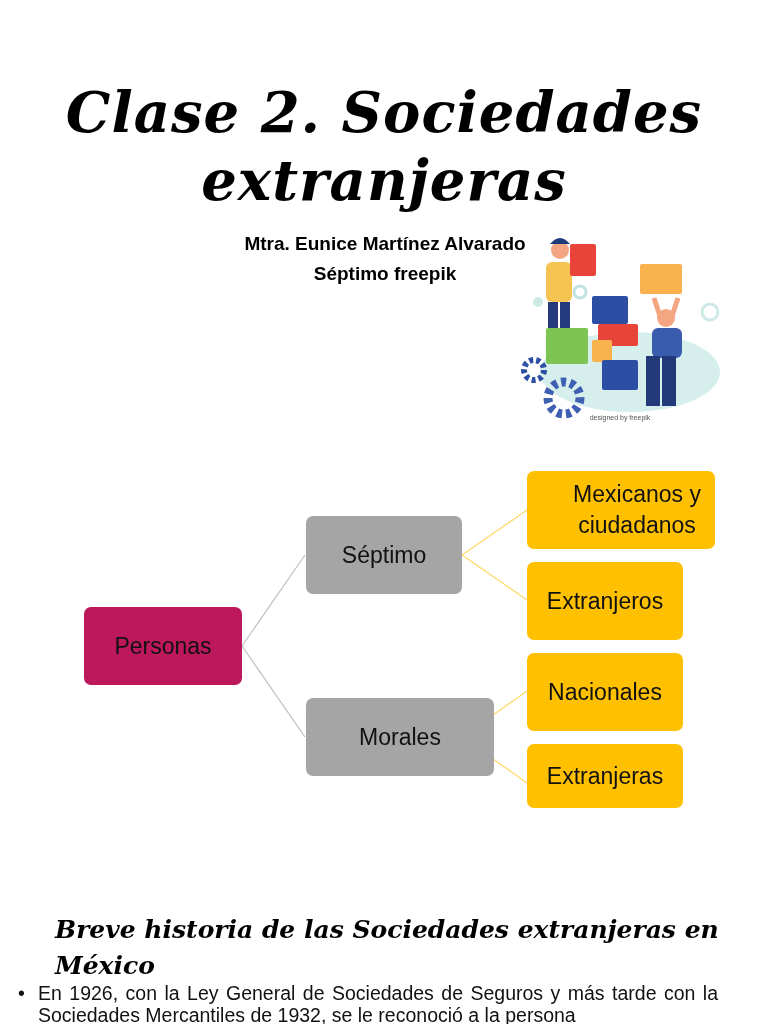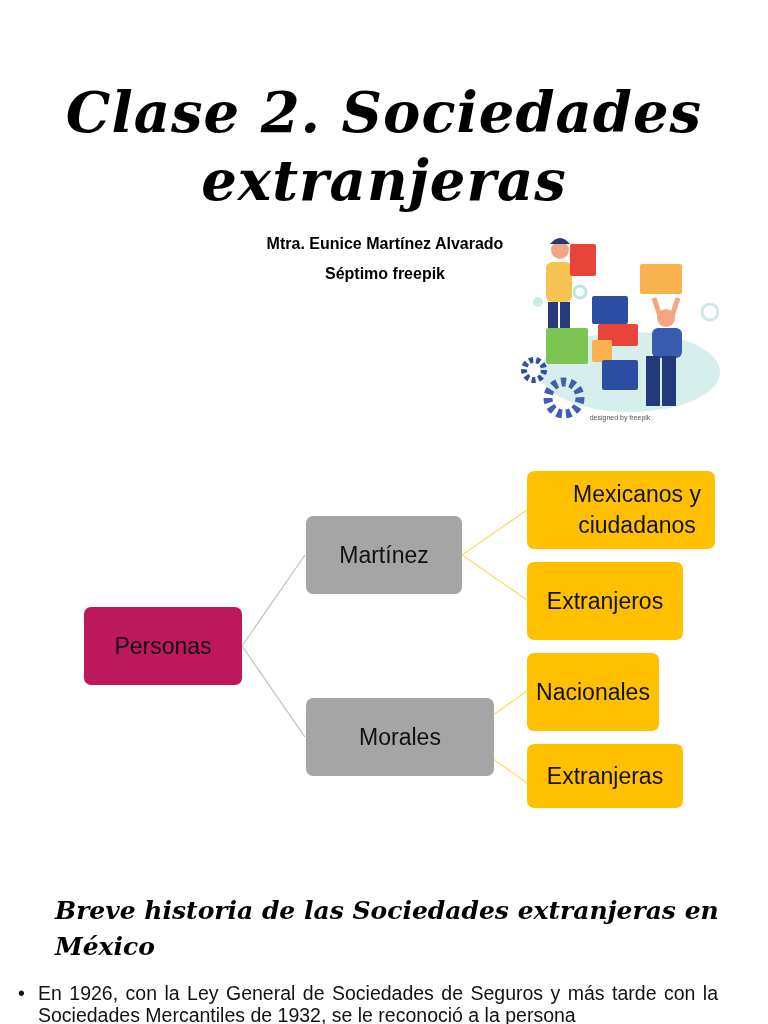--- a/index.html
+++ b/index.html
@@ -6,7 +6,7 @@
   body { width:768px; height:1024px; overflow:hidden; background:#ffffff; position:relative; font-family:"Liberation Sans", sans-serif; }
   .abs { position:absolute; }
   .title { left:0; width:768px; top:78px; text-align:center; font-family:"DejaVu Serif", serif; font-style:italic; font-weight:bold; font-size:56px; line-height:68px; color:#000; letter-spacing:1px; }
-  .author { left:200px; width:370px; top:229px; text-align:center; font-family:"Liberation Sans", sans-serif; font-weight:bold; font-size:16px; color:#000; line-height:30px; }
+  .author { left:200px; width:370px; top:229px; text-align:center; font-family:"Liberation Sans", sans-serif; font-weight:bold; font-size:19px; color:#000; line-height:30px; }
   .illus { left:520px; top:232px; width:220px; height:200px; }
   .credit { left:560px; top:414px; width:120px; text-align:center; font-size:7px; color:#555; font-family:"Liberation Sans", sans-serif; }
   .box { position:absolute; border-radius:7px; display:flex; align-items:center; justify-content:center; text-align:center; font-family:"Liberation Sans", sans-serif; color:#111; font-size:23px; line-height:31px; }

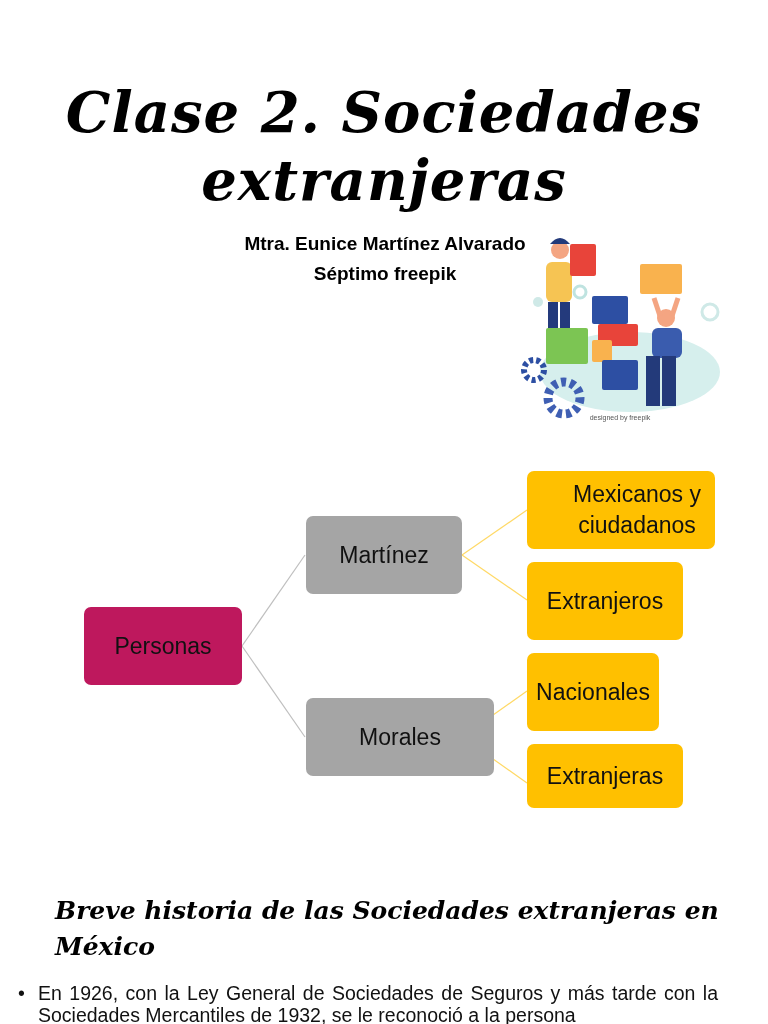--- a/index.html
+++ b/index.html
@@ -75,7 +75,7 @@
 
 <div class="box blue" style="left:84px;top:607px;width:158px;height:78px;">Personas</div>
 
-<div class="box gray" style="left:306px;top:516px;width:156px;height:78px;">Martínez</div>
+<div class="box gray" style="left:306px;top:516px;width:156px;height:78px;">Séptimo</div>
 <div class="box gray" style="left:306px;top:698px;width:188px;height:78px;">Morales</div>
 
 <div class="box gold" style="left:527px;top:471px;width:156px;height:78px;padding-left:32px;">Mexicanos y ciudadanos</div>

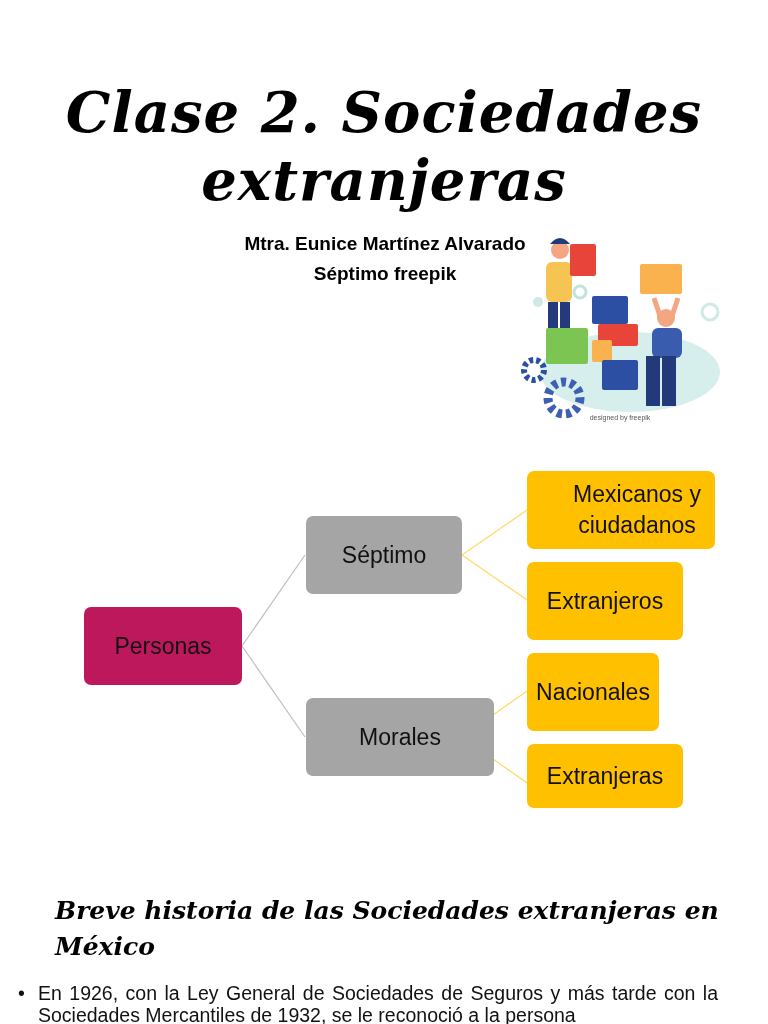--- a/index.html
+++ b/index.html
@@ -80,7 +80,7 @@
 
 <div class="box gold" style="left:527px;top:471px;width:156px;height:78px;padding-left:32px;">Mexicanos y ciudadanos</div>
 <div class="box gold" style="left:527px;top:562px;width:156px;height:78px;">Extranjeros</div>
-<div class="box gold" style="left:527px;top:653px;width:132px;height:78px;">Nacionales</div>
+<div class="box gold" style="left:527px;top:653px;width:156px;height:78px;">Nacionales</div>
 <div class="box gold" style="left:527px;top:744px;width:156px;height:64px;">Extranjeras</div>
 
 <div class="abs subtitle">Breve historia de las Sociedades extranjeras en México</div>

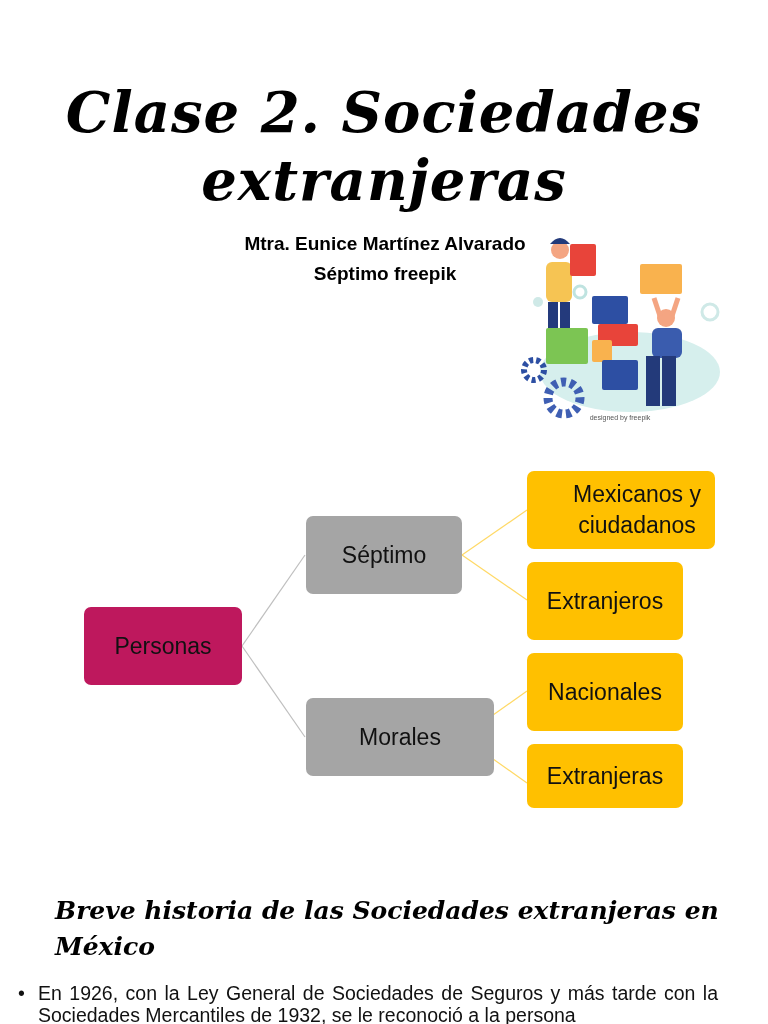--- a/index.html
+++ b/index.html
@@ -13,7 +13,7 @@
   .blue { background:#be185d; }
   .gray { background:#a5a5a5; }
   .gold { background:#ffc000; }
-  .subtitle { left:55px; top:893px; width:680px; font-family:"DejaVu Serif", serif; font-style:italic; font-weight:bold; font-size:25px; line-height:36px; color:#000; }
+  .subtitle { left:55px; top:912px; width:680px; font-family:"DejaVu Serif", serif; font-style:italic; font-weight:bold; font-size:25px; line-height:36px; color:#000; }
   .bullet { left:18px; top:982px; width:700px; font-family:"Liberation Sans", sans-serif; font-size:19.5px; line-height:22px; color:#111; }
   .bullet .dot { position:absolute; left:0; top:0; }
   .bullet .txt { display:block; margin-left:20px; text-align:justify; }

